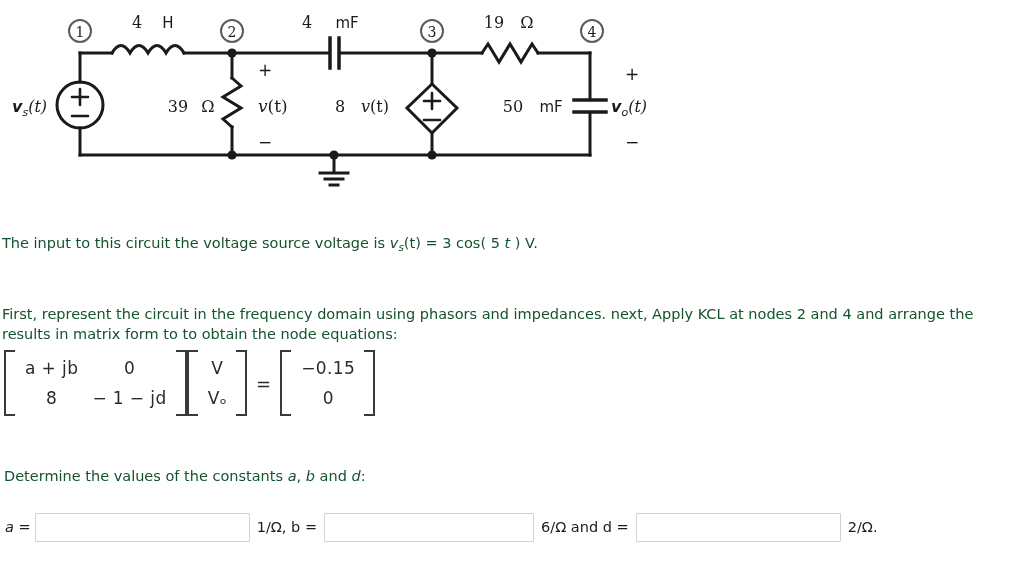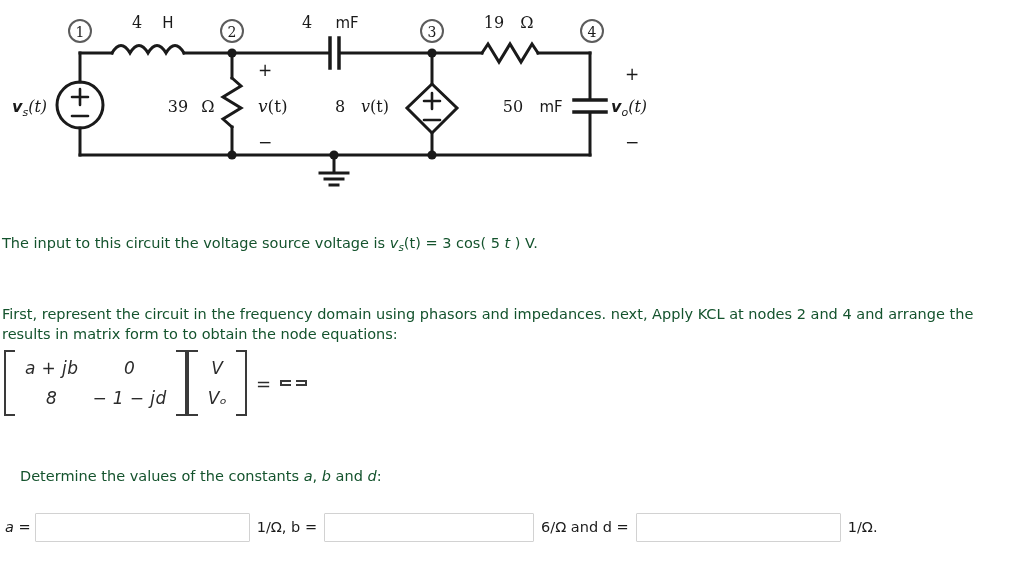--- a/index.html
+++ b/index.html
@@ -68,7 +68,7 @@
   }
   .mat .brk.l { left: 0;  border-left: 2px solid #3a3a3a; }
   .mat .brk.r { right: 0; border-right: 2px solid #3a3a3a; }
-  .mat table { border-collapse: collapse; font-style: italic; }
+  .mat table { border-collapse: collapse; }
   .mat td {
     padding: 2px 7px;
     text-align: center;

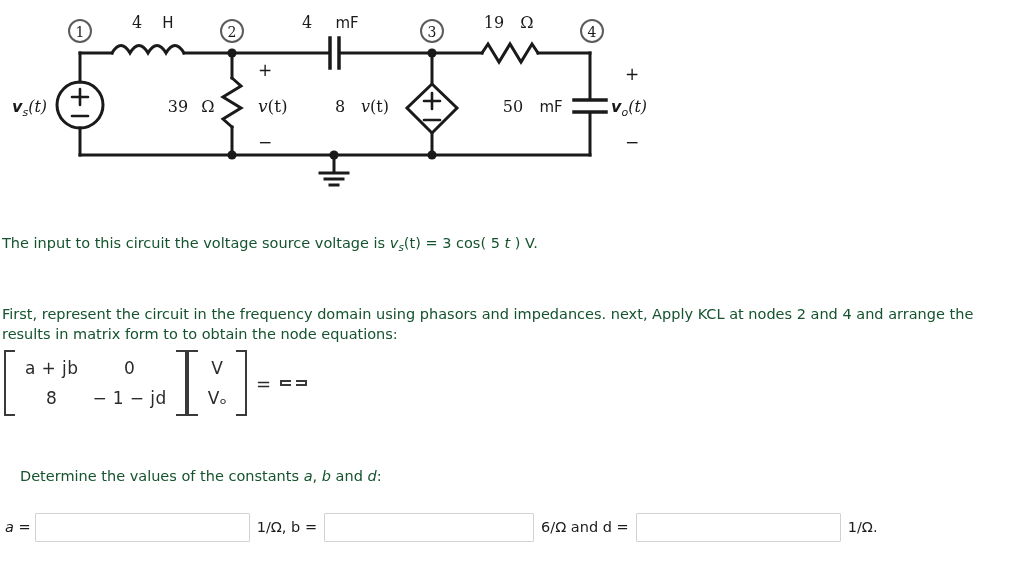--- a/index.html
+++ b/index.html
@@ -296,6 +296,16 @@
 
   <div class="mat">
     <span class="brk l"></span>
+    <table>
+      <tbody>
+          <tr>
+        <td>−0.15</td>
+      </tr>
+      <tr>
+        <td>0</td>
+      </tr>
+    </tbody>
+      </table>
     <span class="brk r"></span>
   </div>
 </div>

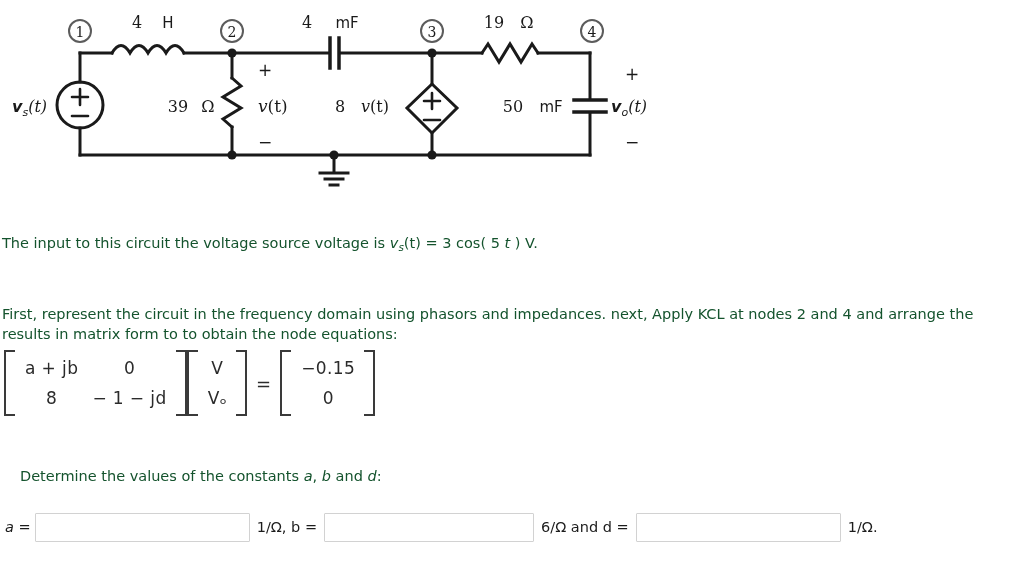--- a/index.html
+++ b/index.html
@@ -36,7 +36,7 @@
   }
   #stmt-input  { left: 2px;  top: 233px; width: 1010px; }
   #stmt-kcl    { left: 2px;  top: 304px; width: 1015px; }
-  #stmt-det    { left: 20px;  top: 466px; width: 700px; }
+  #stmt-det    { left: 4px;  top: 466px; width: 700px; }
 
   .it { font-style: italic; }
   .sub { font-size: 0.72em; vertical-align: -0.32em; }

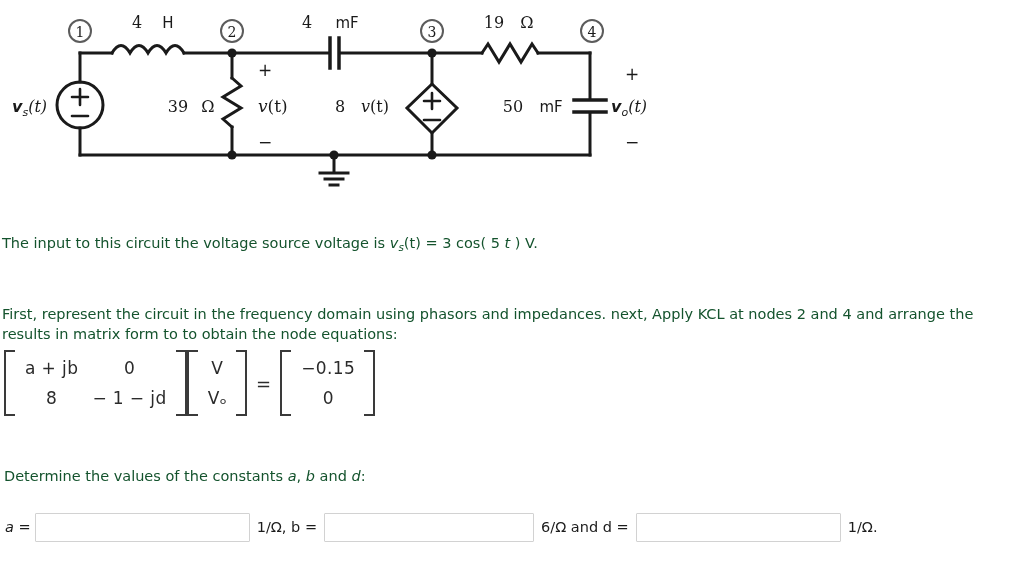--- a/index.html
+++ b/index.html
@@ -325,7 +325,7 @@
 
   <input class="ans-input" id="input-d" type="text" placeholder="" style="">
 
-  <span class="unit">1/Ω.</span>
+  <span class="unit">2/Ω.</span>
 </div>
 
 </body></html>

